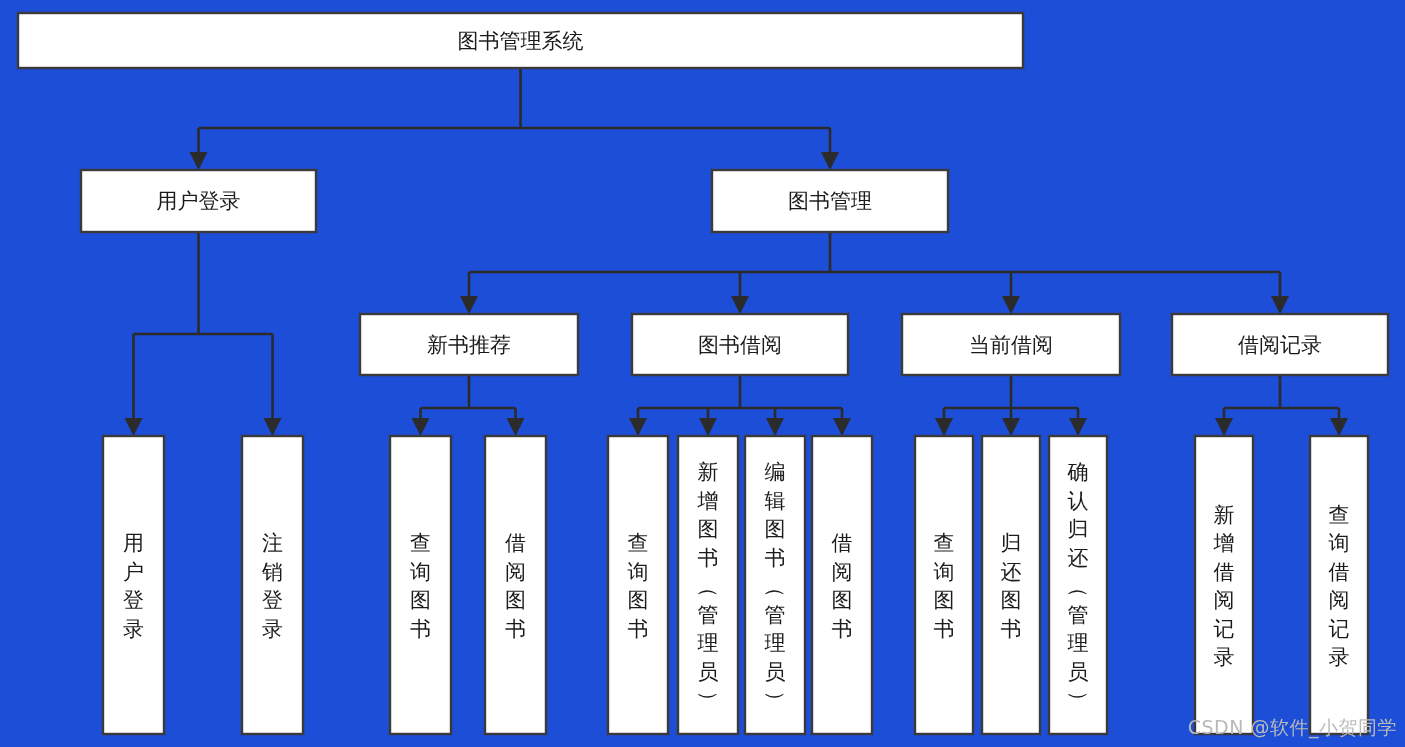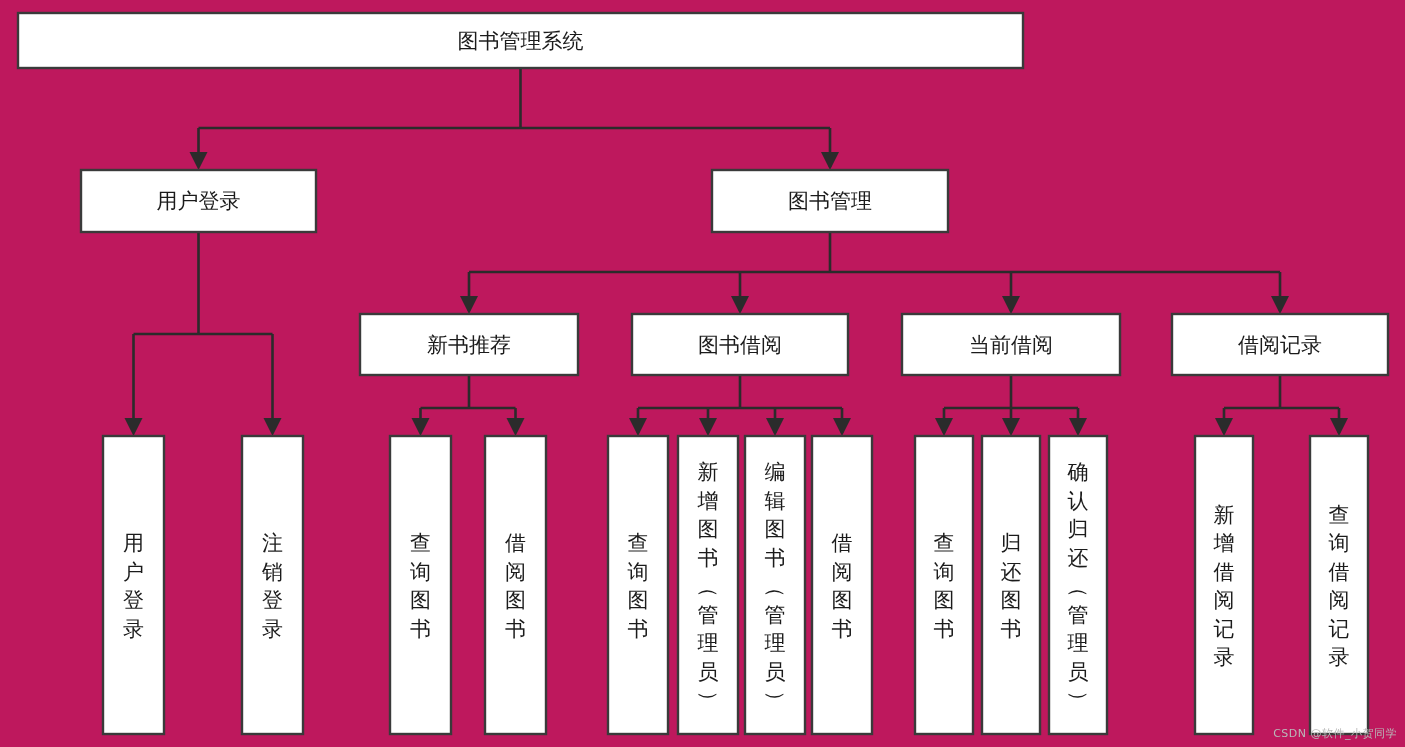--- a/index.html
+++ b/index.html
@@ -14,7 +14,7 @@
     position: relative;
     width: 1405px;
     height: 747px;
-    background: #be185d;
+    background: #1d4ed8;
     overflow: hidden;
   }
   svg#tree-svg {

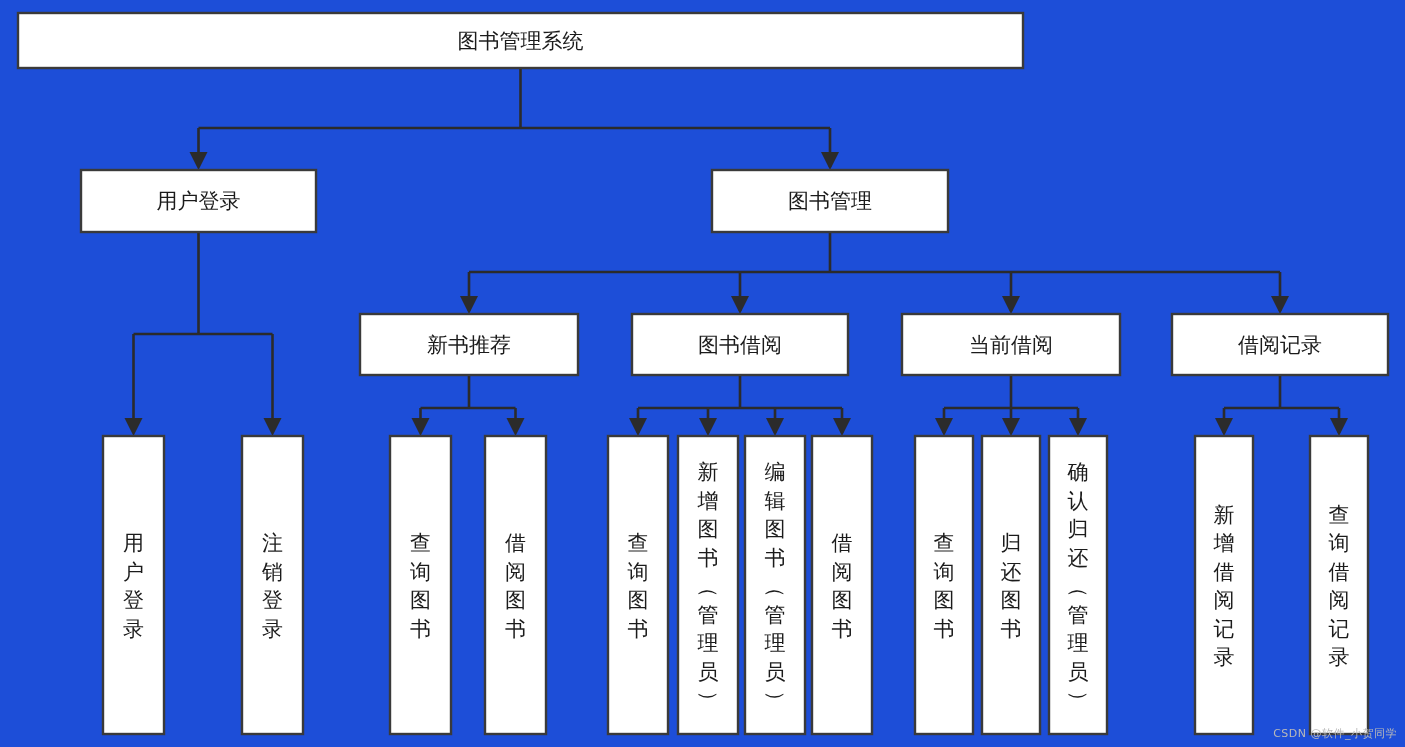--- a/index.html
+++ b/index.html
@@ -57,7 +57,7 @@
     right: 8px;
     bottom: 6px;
     font-family: "DejaVu Sans", "Liberation Sans", sans-serif;
-    font-size: 11px;
+    font-size: 19px;
     color: #b9b9b9;
     letter-spacing: 0.5px;
     white-space: nowrap;

